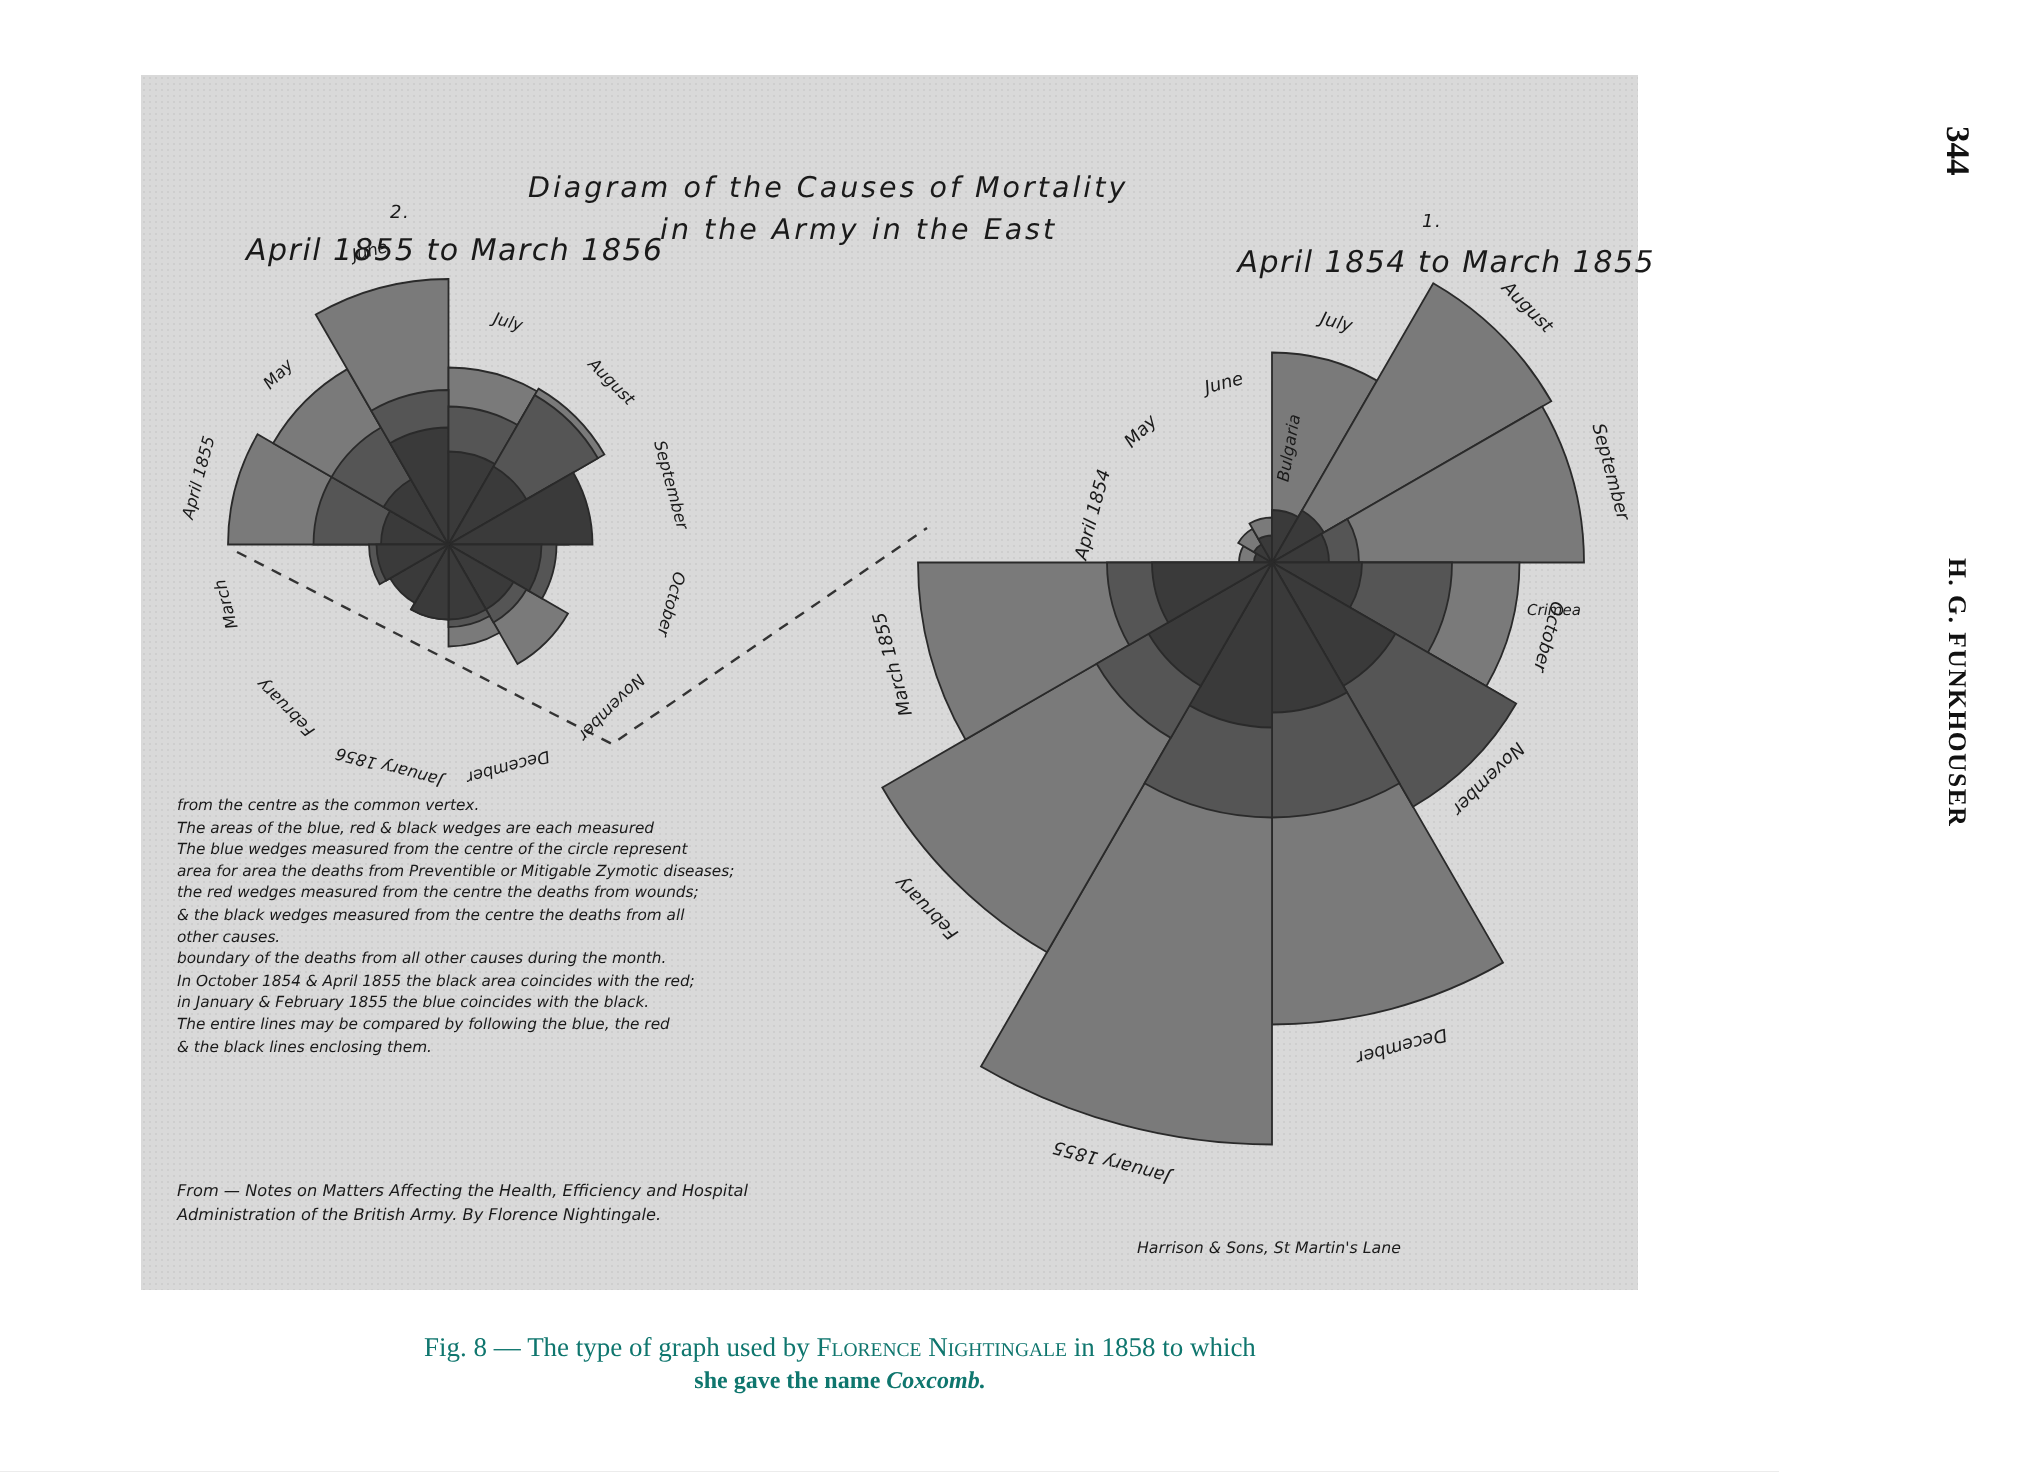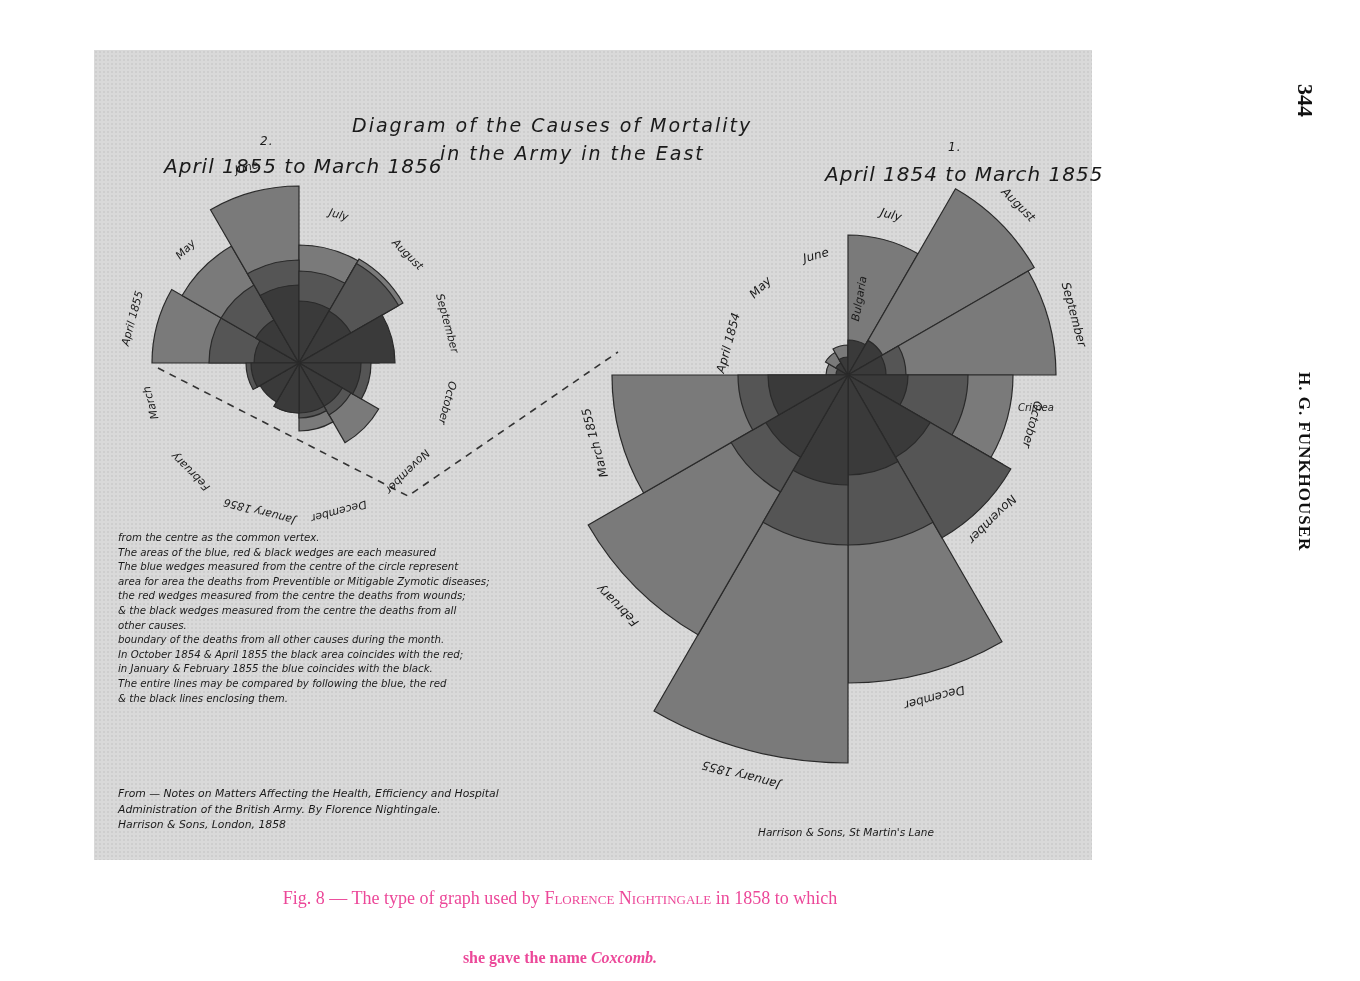--- a/index.html
+++ b/index.html
@@ -153,7 +153,6 @@
 <div class="hand notes" style="left:118px;top:786px;font-size:10.8px;line-height:15.5px;">
   <div>From — Notes on Matters Affecting the Health, Efficiency and Hospital</div>
   <div>Administration of the British Army. By Florence Nightingale.</div>
-  <div>Harrison &amp; Sons, London, 1858</div>
 </div>
 
 <div class="hand" style="left:758px;top:826px;font-size:10.5px;">Harrison &amp; Sons, St Martin's Lane</div>

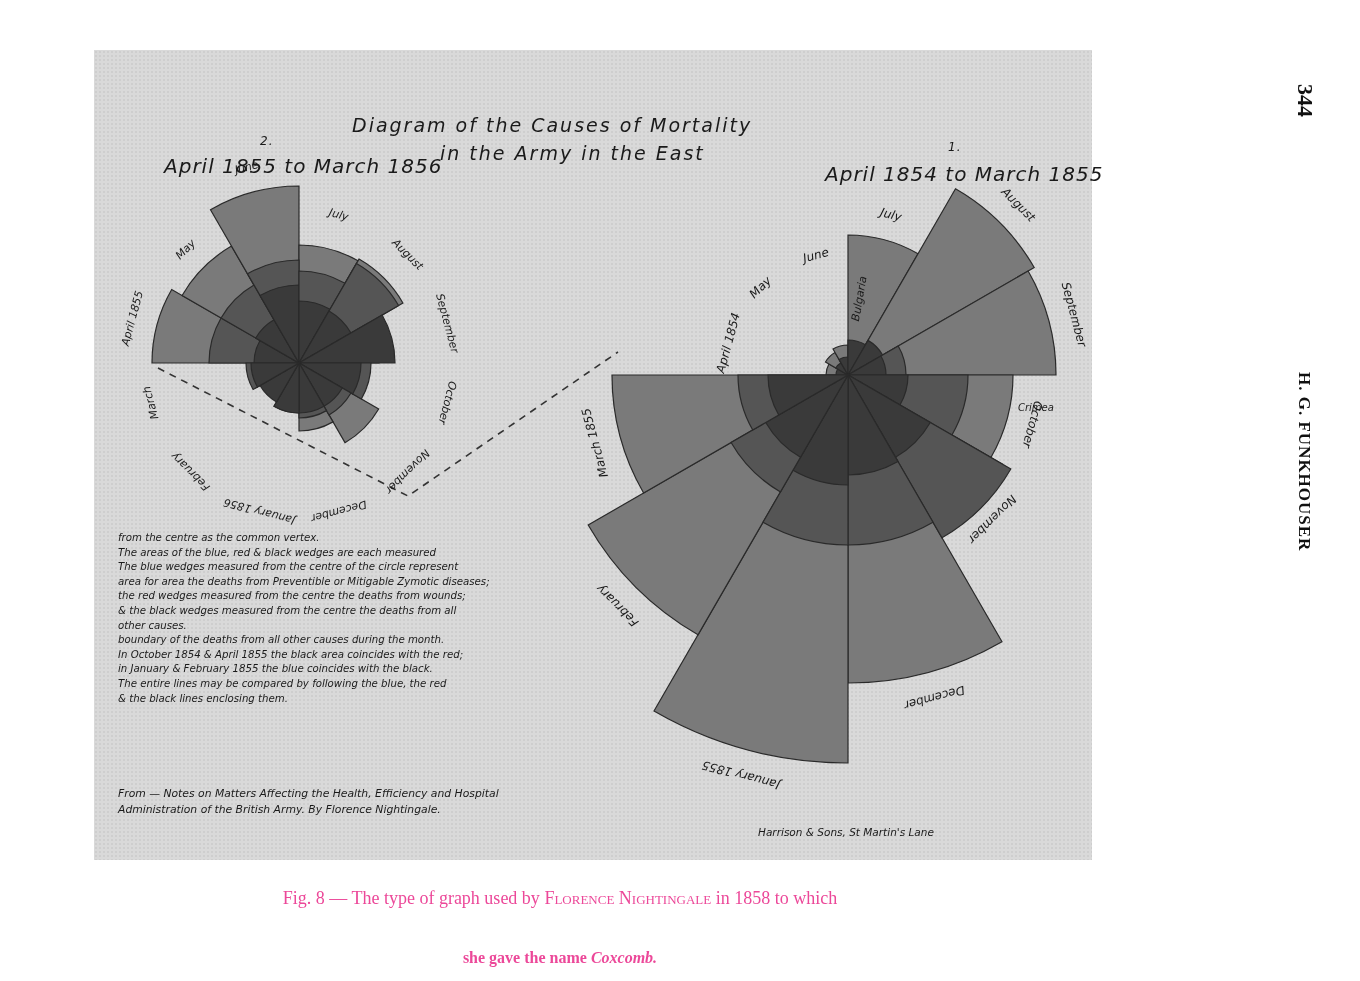--- a/index.html
+++ b/index.html
@@ -12,7 +12,7 @@
   .notes { font-size:10.2px; line-height:14.6px; }
   .notes div { white-space:nowrap; }
   svg.charts { position:absolute; left:0; top:0; }
-  .caption { position:absolute; left:0; width:1120px; text-align:center; font-size:18px; color:#ec4899; }
+  .caption { position:absolute; left:0; width:1120px; text-align:center; font-size:18px; color:#0f766e; }
   .caption .sc { font-variant:small-caps; }
   .side { position:absolute; font-family:"Liberation Serif", serif; font-weight:bold; color:#111; transform-origin:left top; transform:rotate(90deg); white-space:nowrap; }
 </style>

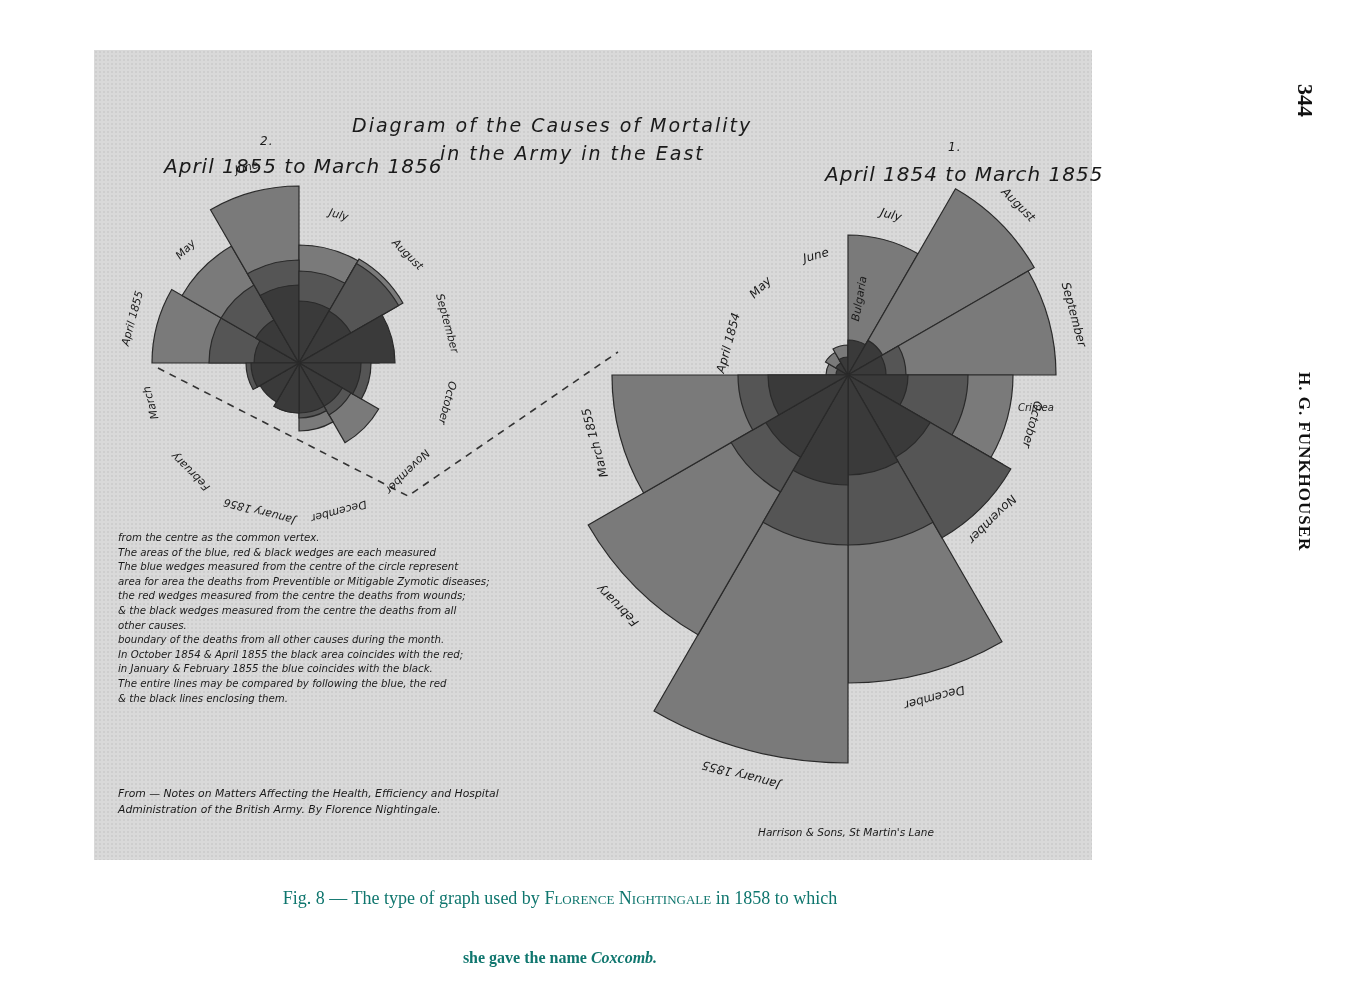--- a/index.html
+++ b/index.html
@@ -162,7 +162,7 @@
   <span class="sc">Florence Nightingale</span>
   <span>in 1858 to which</span>
 </div>
-<div class="caption" style="top:912px;font-weight:bold;font-size:16px;margin-top:37px;">
+<div class="caption" style="top:912px;font-weight:bold;font-size:16px;">
   <span>she gave the name</span>
   <em>Coxcomb.</em>
 </div>

